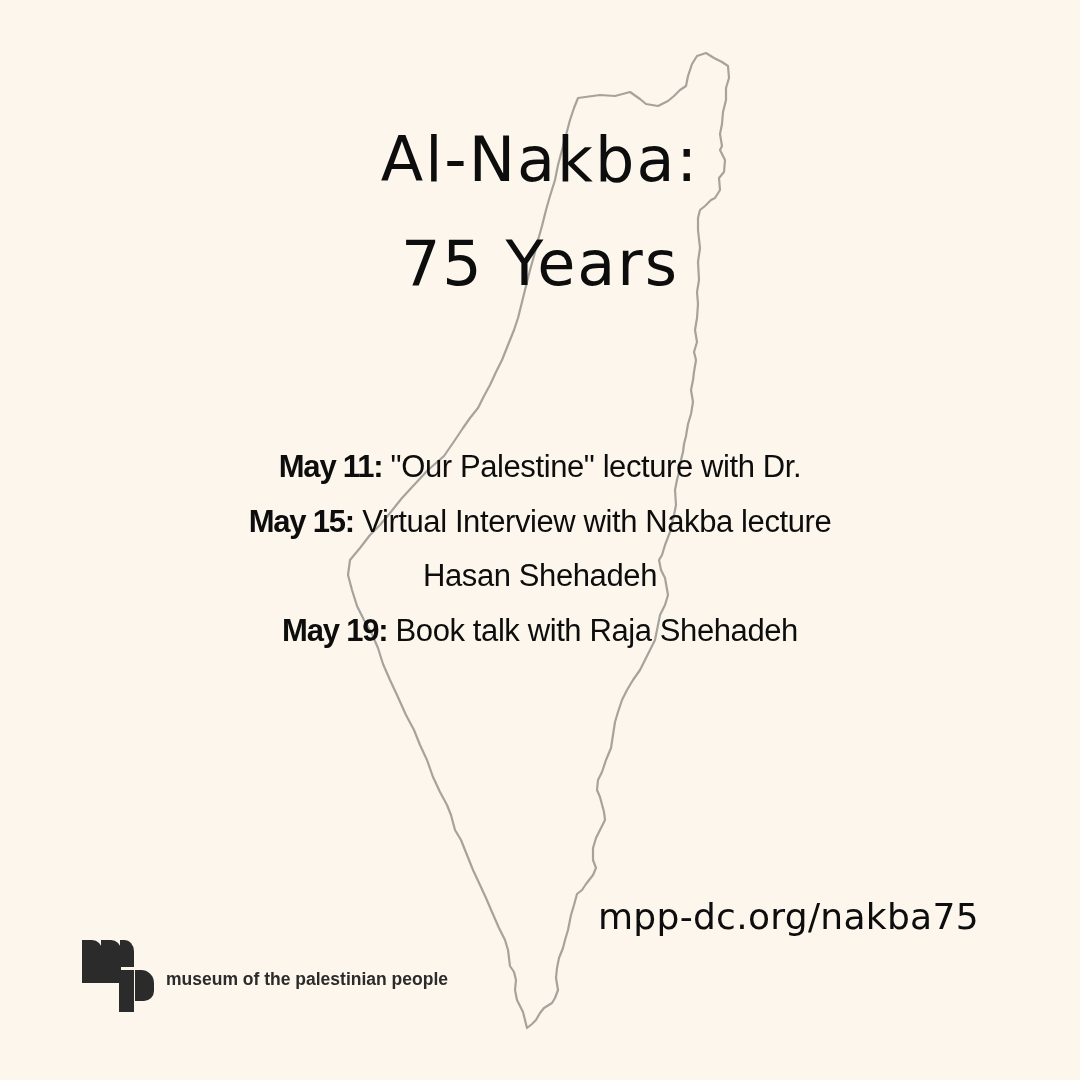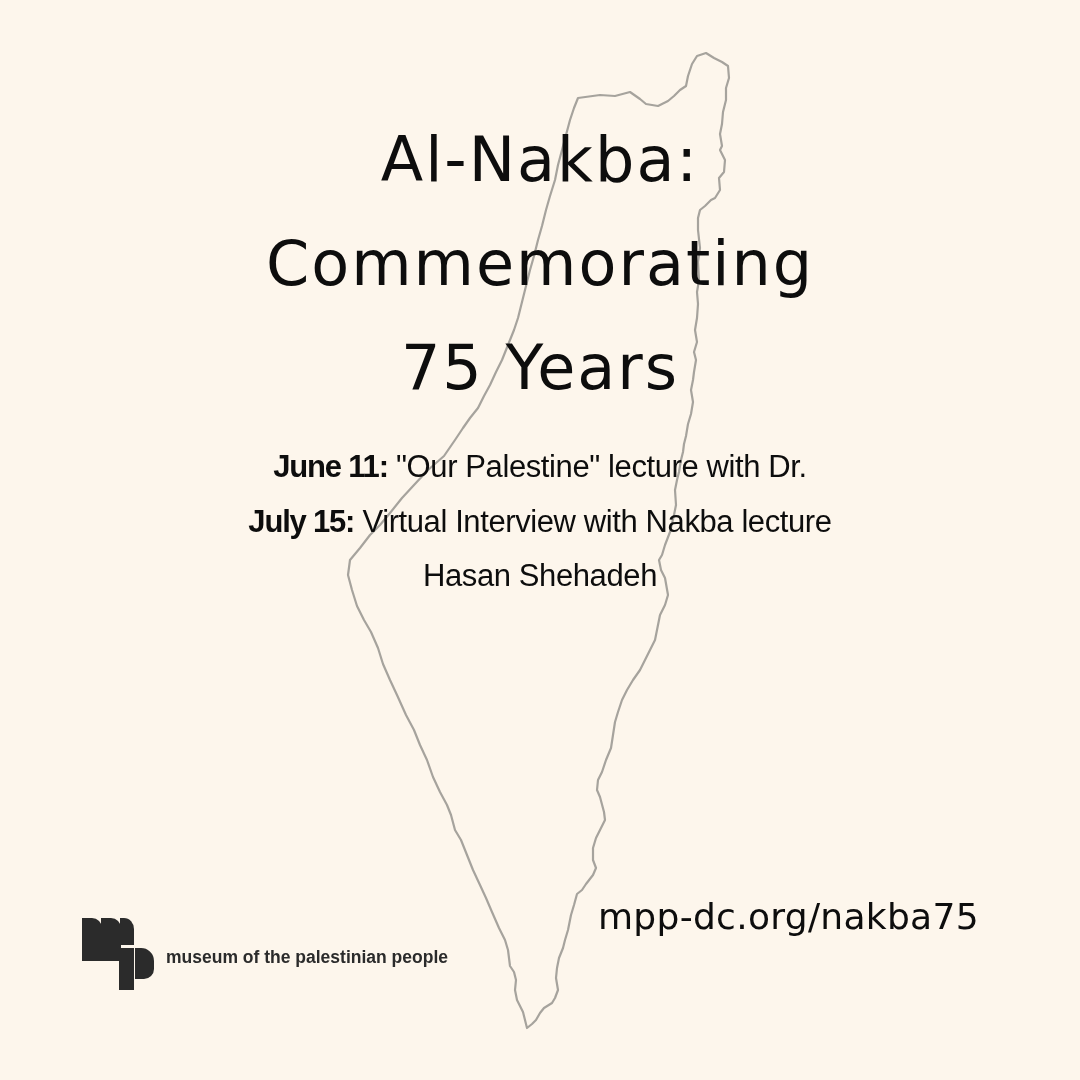--- a/index.html
+++ b/index.html
@@ -53,7 +53,6 @@
 <div class="content">
   <h1 class="title">
     <span>Al-Nakba:</span>
-    <span>Commemorating</span>
     <span>75 Years</span>
   </h1>
 

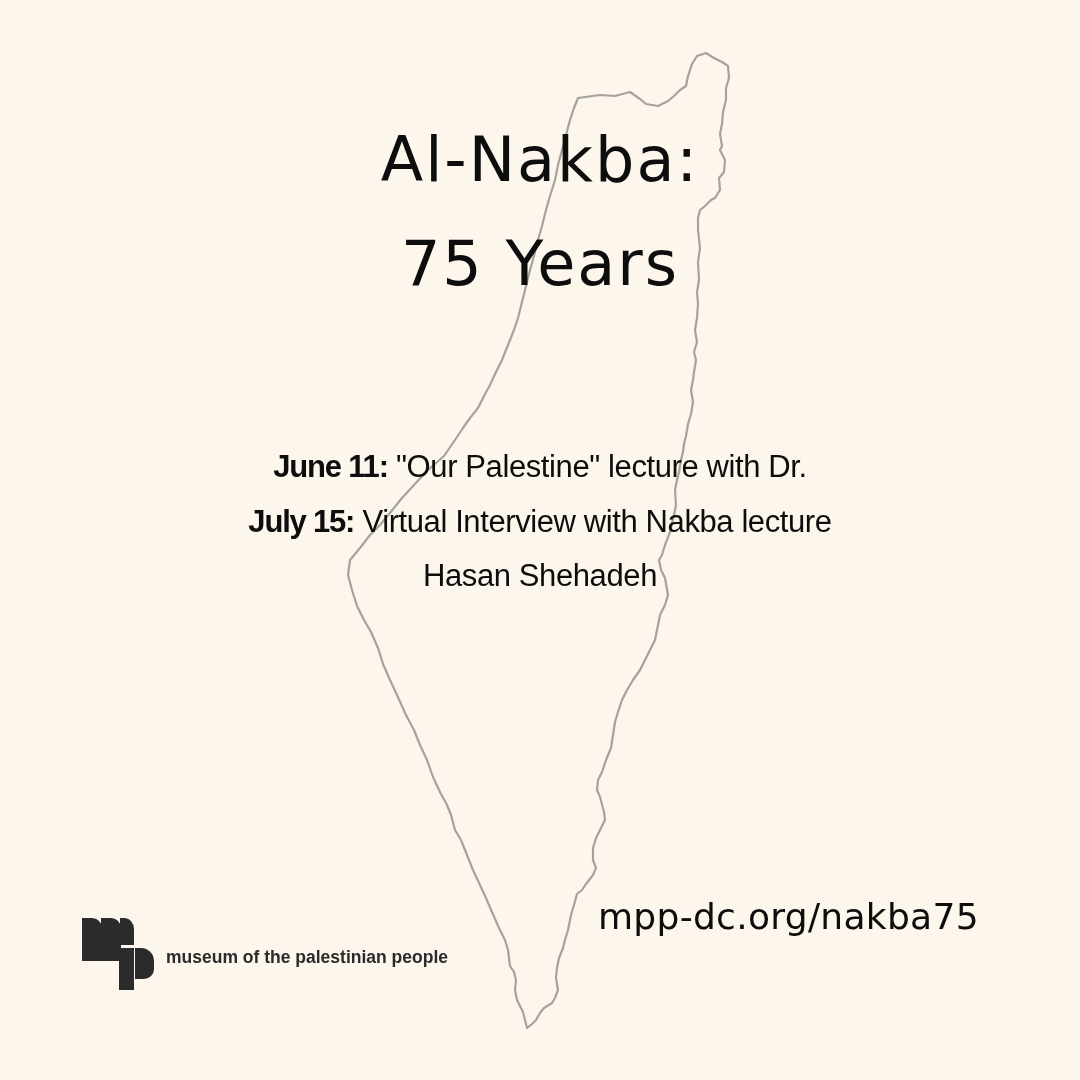--- a/index.html
+++ b/index.html
@@ -57,7 +57,7 @@
   </h1>
 
   <div class="events">
-    <span class="event-line"><span class="event-date">June 11:</span> <span>"Our Palestine" lecture with Dr.</span></span>
+    <span class="event-line"><span class="event-date">May 11:</span> <span>"Our Palestine" lecture with Dr.</span></span>
     <span class="event-line"><span class="event-date">July 15:</span> <span>Virtual Interview with Nakba lecture</span></span>
     <span class="event-line">Hasan Shehadeh</span>
   </div>

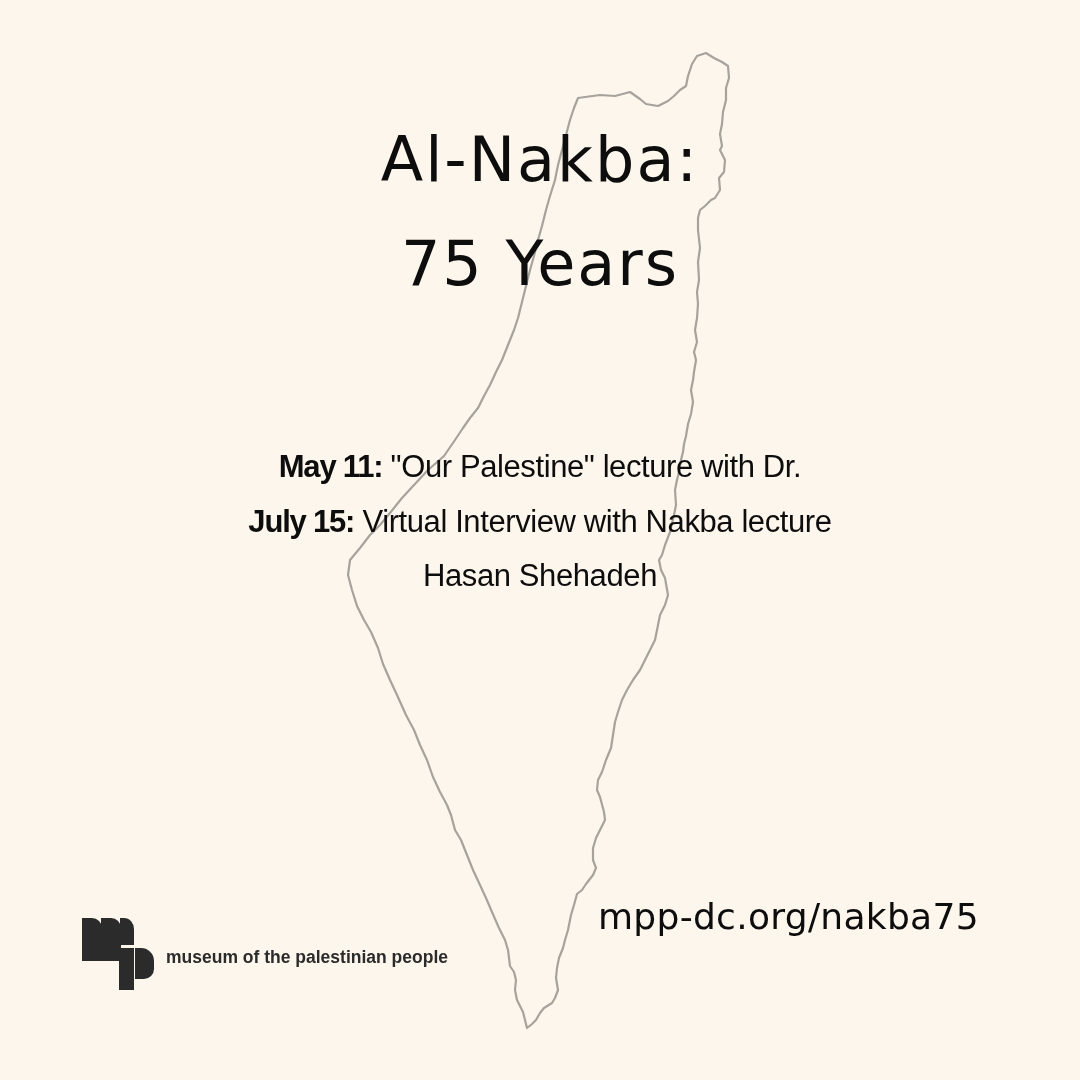--- a/index.html
+++ b/index.html
@@ -58,7 +58,7 @@
 
   <div class="events">
     <span class="event-line"><span class="event-date">May 11:</span> <span>"Our Palestine" lecture with Dr.</span></span>
-    <span class="event-line"><span class="event-date">July 15:</span> <span>Virtual Interview with Nakba lecture</span></span>
+    <span class="event-line"><span class="event-date">May 15:</span> <span>Virtual Interview with Nakba lecture</span></span>
     <span class="event-line">Hasan Shehadeh</span>
   </div>
 

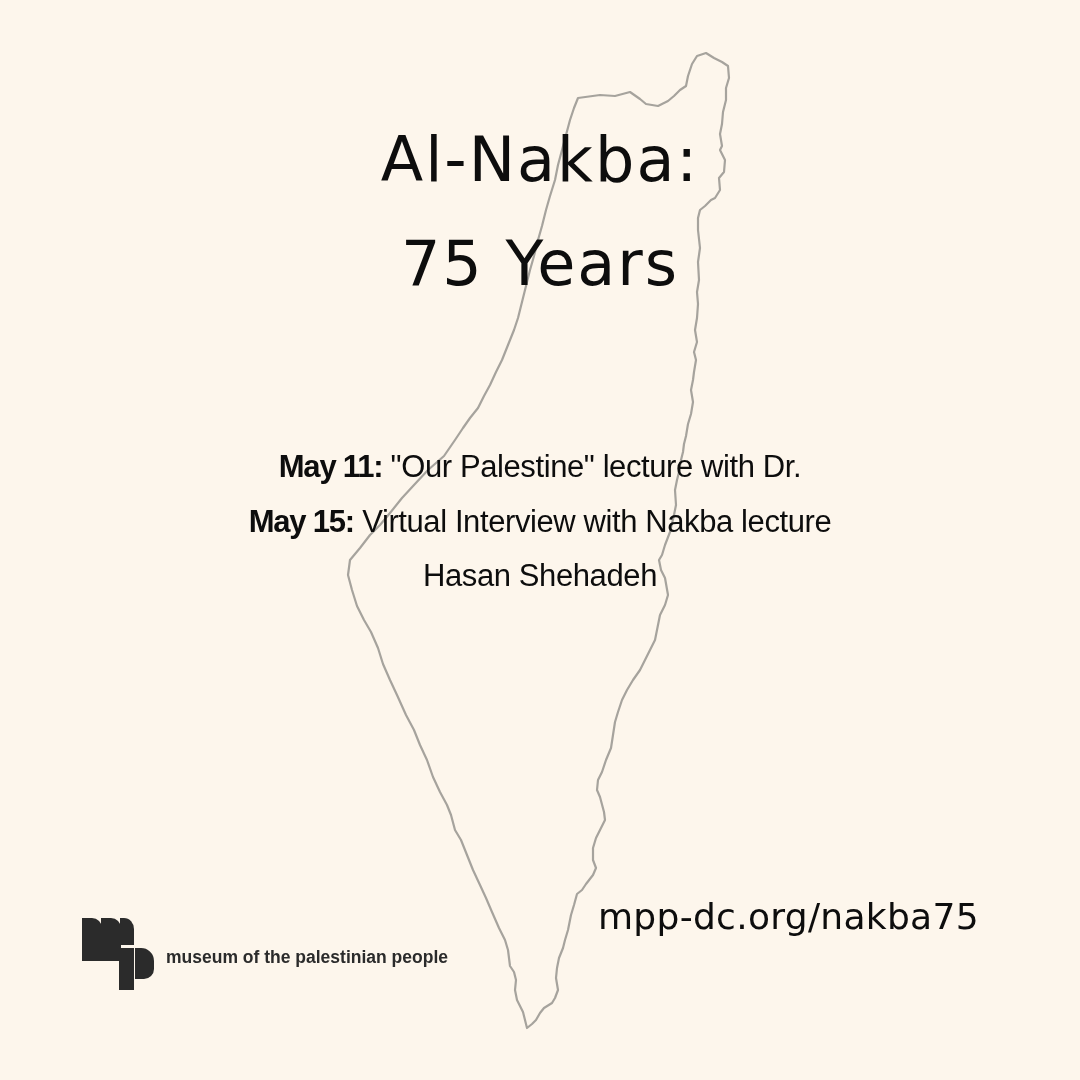--- a/index.html
+++ b/index.html
@@ -60,6 +60,7 @@
     <span class="event-line"><span class="event-date">May 11:</span> <span>"Our Palestine" lecture with Dr.</span></span>
     <span class="event-line"><span class="event-date">May 15:</span> <span>Virtual Interview with Nakba lecture</span></span>
     <span class="event-line">Hasan Shehadeh</span>
+    <span class="event-line"><span class="event-date">May 19:</span> <span>Book talk with Raja Shehadeh</span></span>
   </div>
 
   <div class="logo">

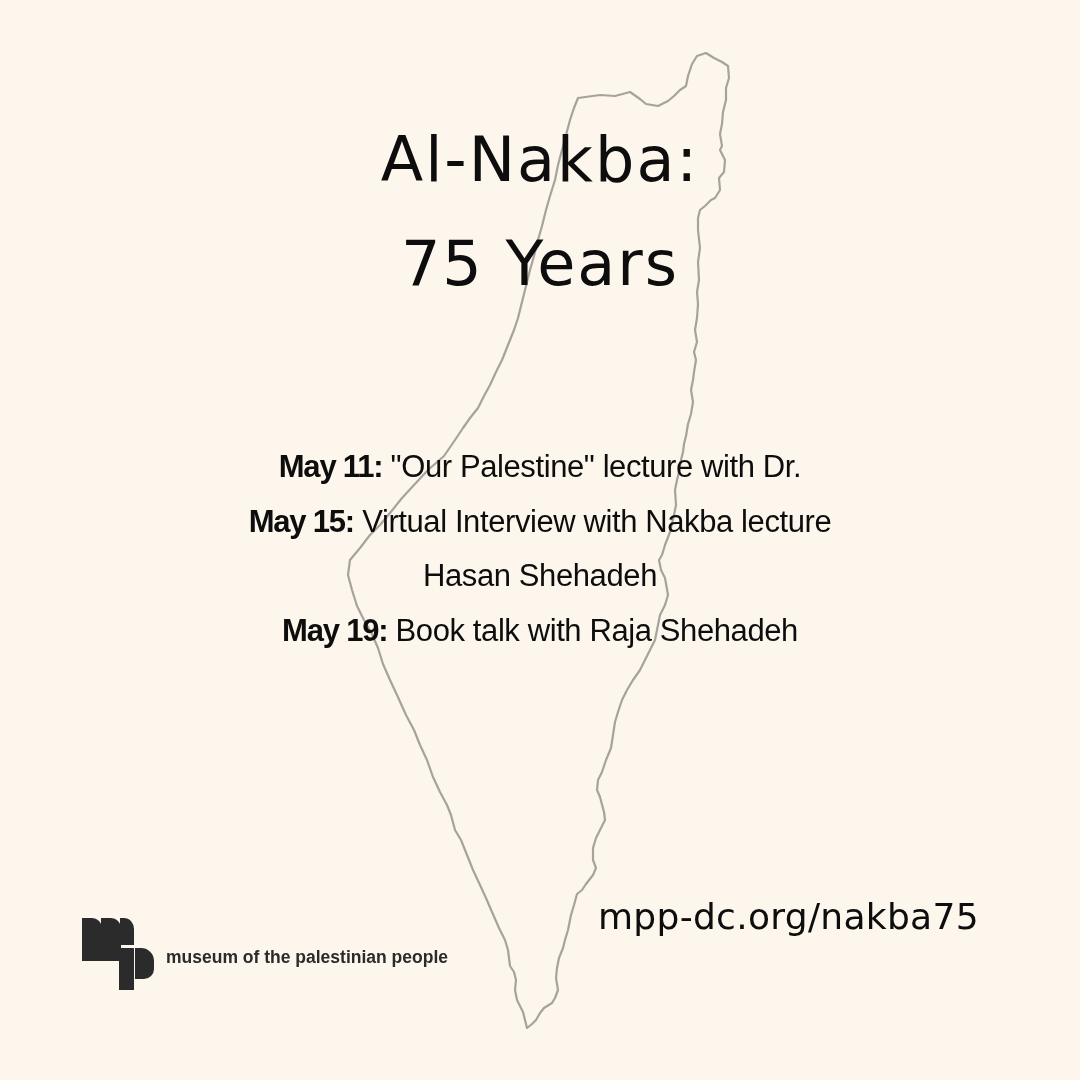--- a/index.html
+++ b/index.html
@@ -30,7 +30,7 @@
   }
   .event-line { display: block; white-space: nowrap; }
   .event-date { font-weight: bold; letter-spacing: -1.2px; }
-  .logo { position: absolute; left: 82px; top: 916px; display: flex; align-items: center; justify-content: space-between; }
+  .logo { position: absolute; left: 82px; top: 938px; display: flex; align-items: center; justify-content: space-between; }
   .logo svg { display: block; }
   .logo-text {
     margin-left: 12px; margin-top: 8px;

